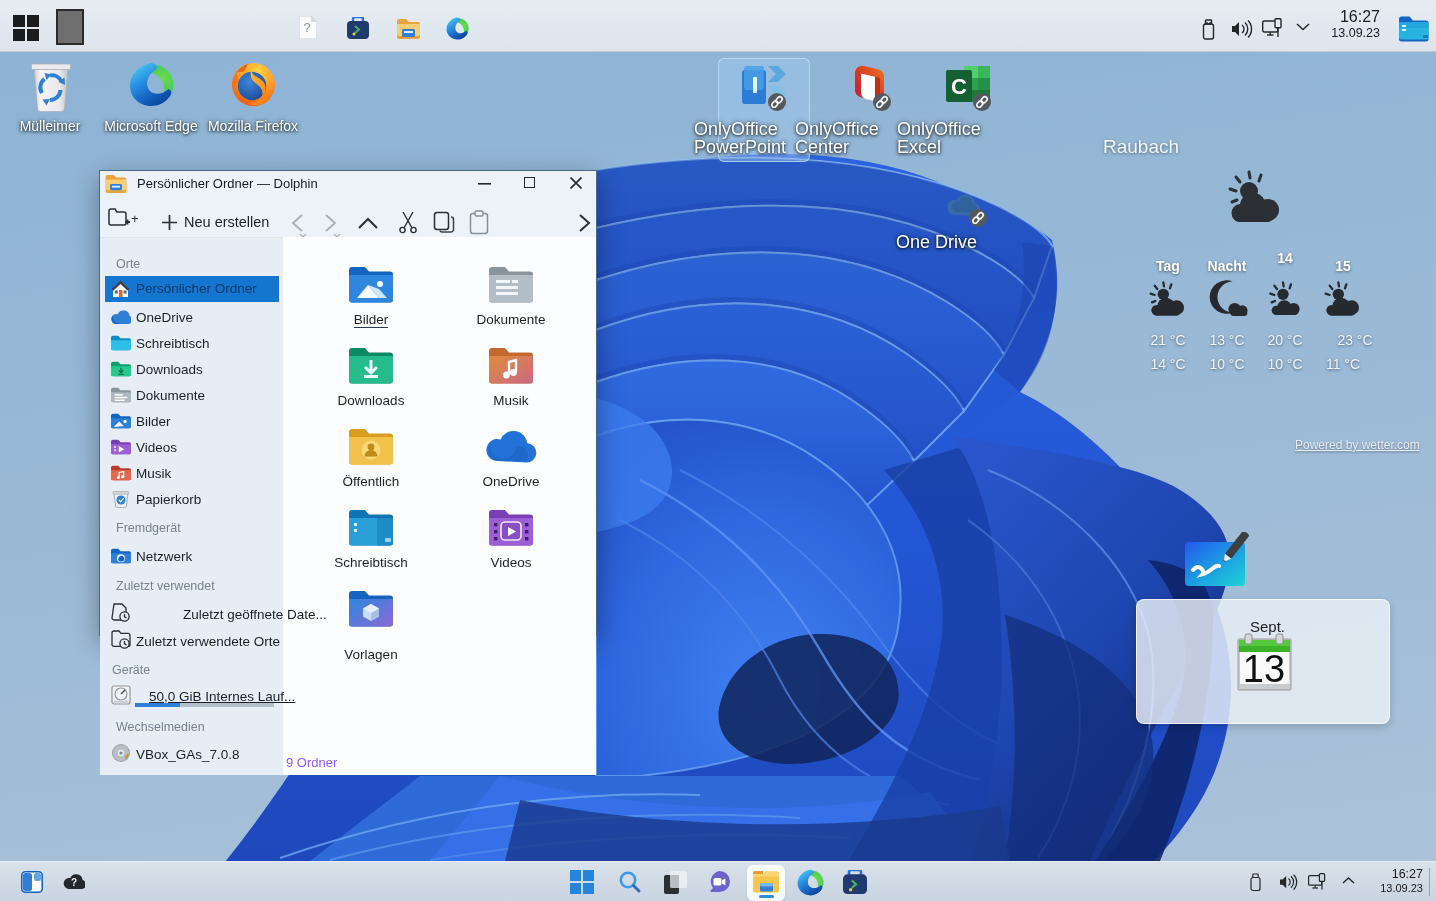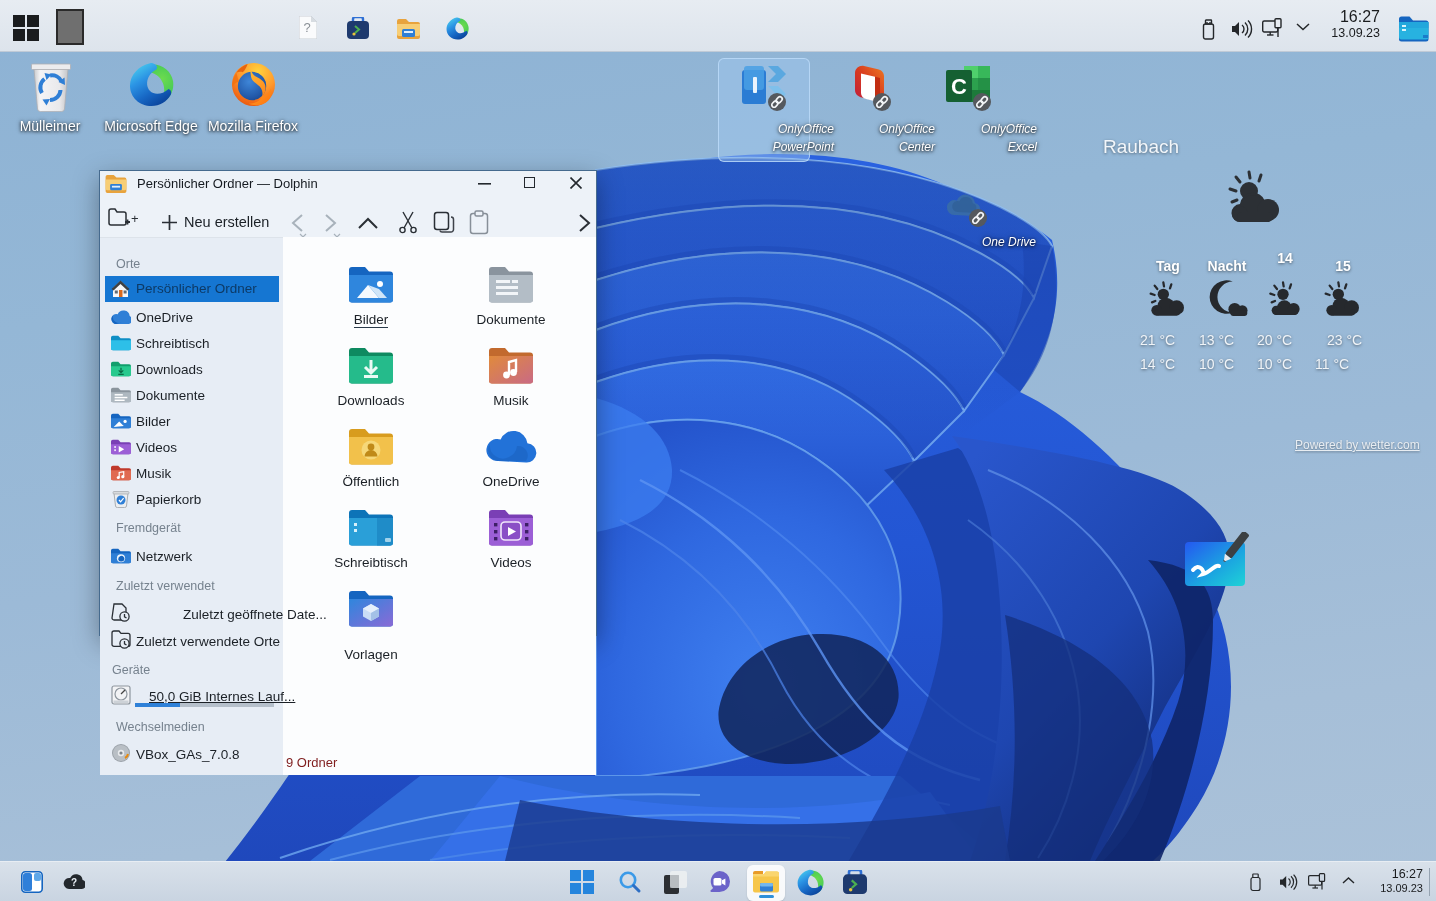--- a/index.html
+++ b/index.html
@@ -8,7 +8,7 @@
   background: linear-gradient(172deg, #8db2d4 0%, #94b7d6 30%, #9cbad7 55%, #a6bfd8 80%, #abc2d9 100%); }
 .abs { position:absolute; }
 .lbl { font-size:14px; color:#fff; text-align:center; text-shadow:0 1px 3px rgba(0,0,0,0.85), 0 0 5px rgba(0,0,0,0.45); }
-.deslbl { font-size:12px; font-style:italic; color:#fff; text-align:right; line-height:18px; text-shadow:0 1px 3px rgba(0,0,0,0.85), 0 0 5px rgba(0,0,0,0.5); }
+.deslbl { font-size:18px; color:#fff; text-align:left; line-height:18px; text-shadow:0 1px 3px rgba(0,0,0,0.85), 0 0 5px rgba(0,0,0,0.5); }
 .whead { font-size:14px; font-weight:bold; color:#fff; width:50px; text-align:center; text-shadow:0 1px 3px rgba(0,0,0,0.5); }
 .wtmp { font-size:14px; color:#f0f4f8; width:56px; text-align:left; text-shadow:0 1px 3px rgba(0,0,0,0.5); }
 .shead { font-size:12.5px; color:#76828e; }

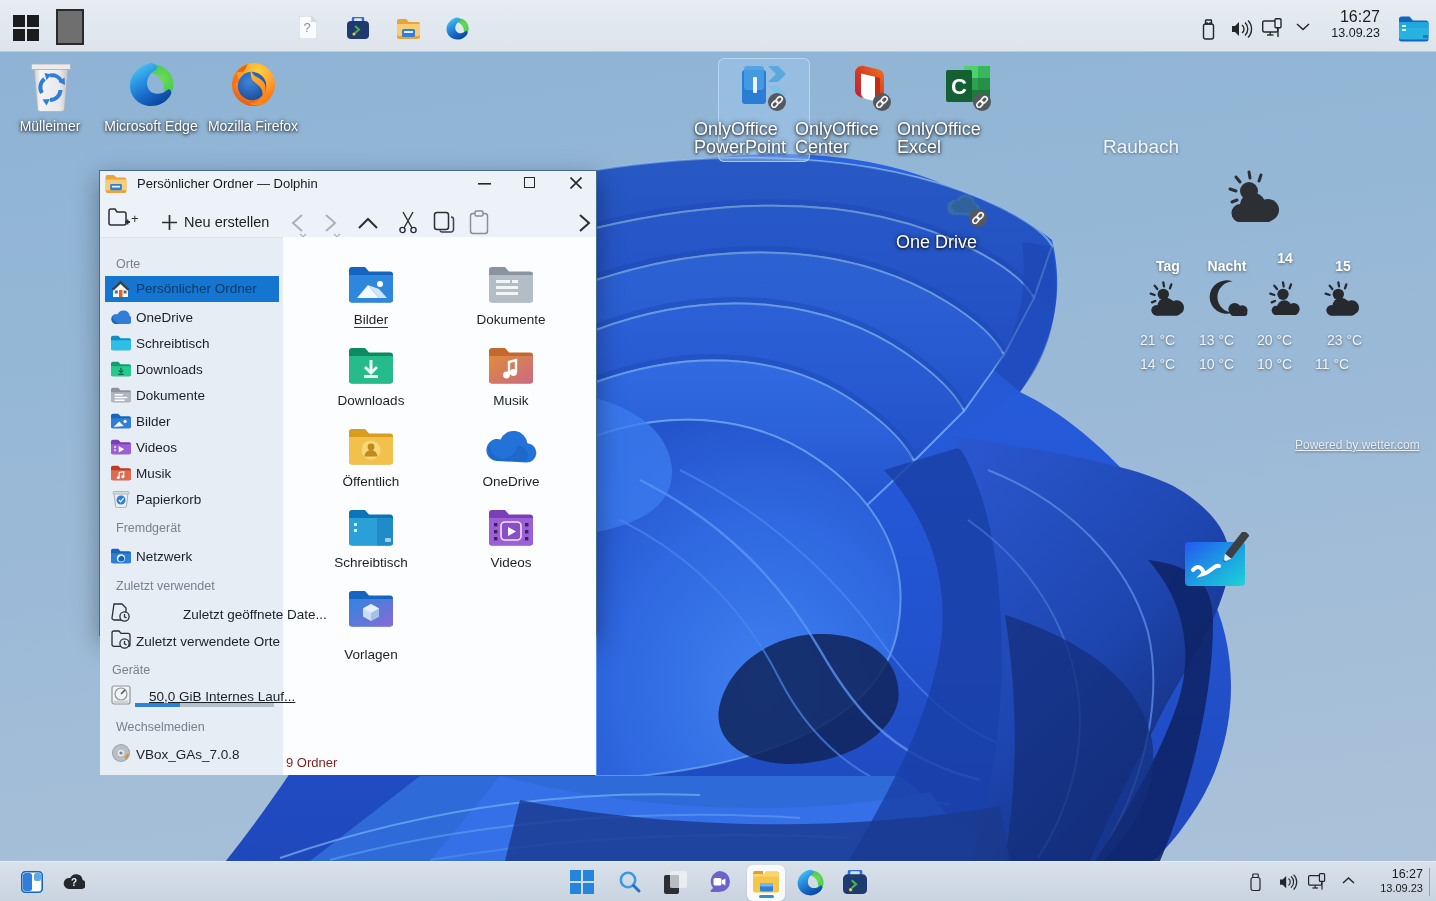--- a/index.html
+++ b/index.html
@@ -10,7 +10,7 @@
 .lbl { font-size:14px; color:#fff; text-align:center; text-shadow:0 1px 3px rgba(0,0,0,0.85), 0 0 5px rgba(0,0,0,0.45); }
 .deslbl { font-size:18px; color:#fff; text-align:left; line-height:18px; text-shadow:0 1px 3px rgba(0,0,0,0.85), 0 0 5px rgba(0,0,0,0.5); }
 .whead { font-size:14px; font-weight:bold; color:#fff; width:50px; text-align:center; text-shadow:0 1px 3px rgba(0,0,0,0.5); }
-.wtmp { font-size:14px; color:#f0f4f8; width:56px; text-align:left; text-shadow:0 1px 3px rgba(0,0,0,0.5); }
+.wtmp { font-size:14px; color:#f0f4f8; width:56px; text-align:center; text-shadow:0 1px 3px rgba(0,0,0,0.5); }
 .shead { font-size:12.5px; color:#76828e; }
 .srow { font-size:13.5px; color:#1b2026; }
 .glbl { position:absolute; width:120px; text-align:center; font-size:13.5px; color:#1b2026; }

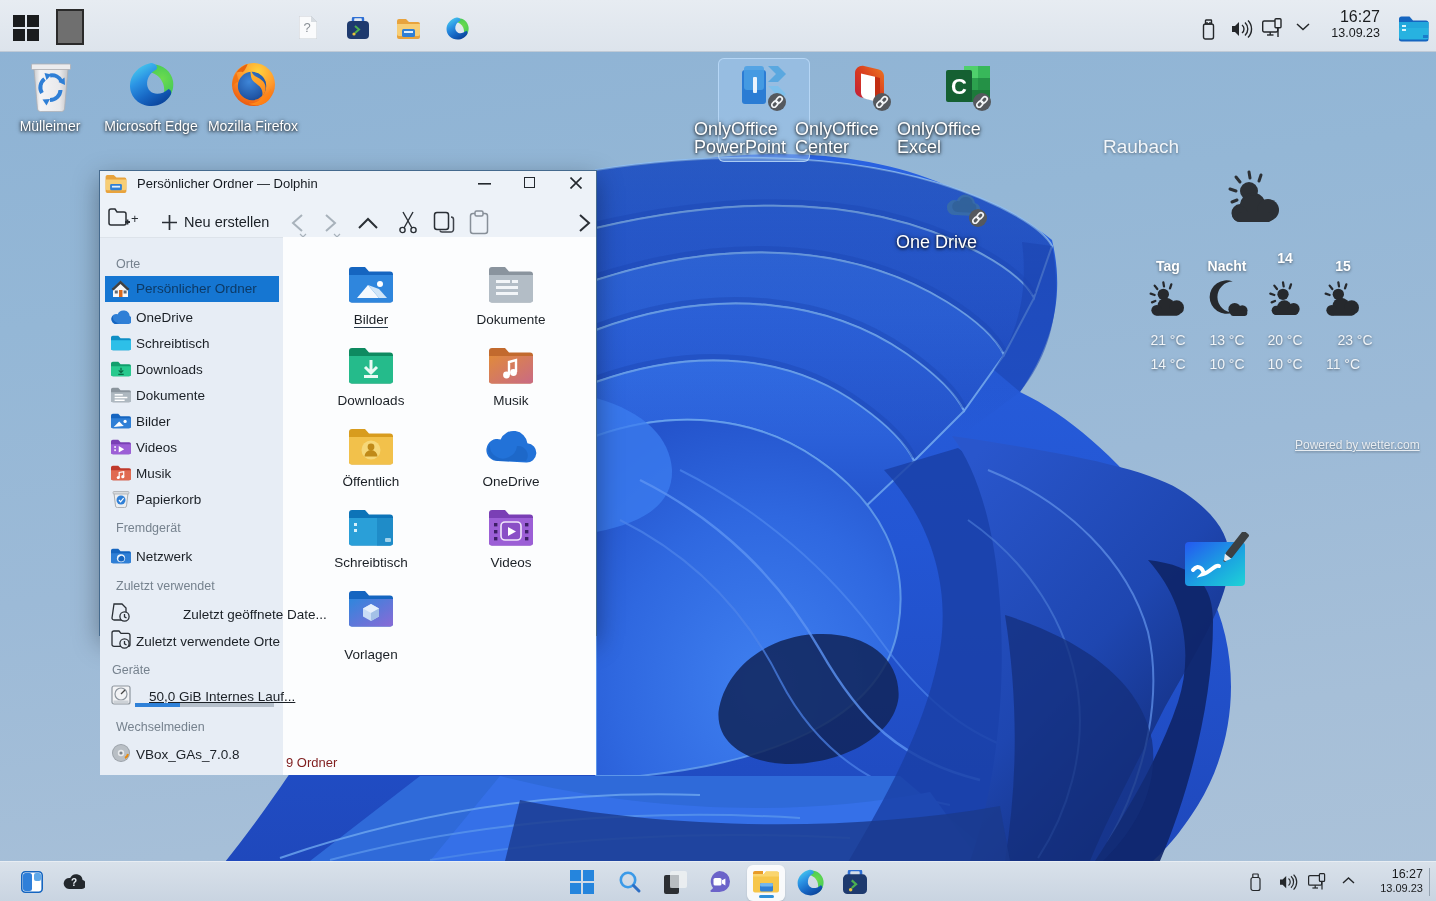--- a/index.html
+++ b/index.html
@@ -517,6 +517,20 @@
     </svg>
   </div>
 
+  <div class="abs" style="left:1136px;top:599px;width:254px;height:125px;background:rgba(235,240,246,0.82);border:1px solid rgba(255,255,255,0.7);border-radius:8px;box-shadow:0 3px 10px rgba(0,0,0,0.18);">
+    <div class="abs" style="left:113px;top:18px;font-size:15px;color:#202124;">Sept.</div>
+    <svg class="abs" style="left:98px;top:32px" width="59" height="61" viewBox="0 0 59 61">
+      <rect x="2" y="6" width="55" height="53" rx="3" fill="#bfc2c4"></rect>
+      <rect x="4" y="8" width="51" height="49" fill="#fafafa" stroke="#9aa0a4" stroke-width="1"></rect>
+      <rect x="4" y="8" width="51" height="12" fill="#3db327"></rect>
+      <rect x="4" y="8" width="51" height="6" fill="#57c93e"></rect>
+      <rect x="10" y="2" width="7" height="10" rx="2" fill="#d5d8da" stroke="#8b9094" stroke-width="1"></rect>
+      <rect x="41" y="2" width="7" height="10" rx="2" fill="#d5d8da" stroke="#8b9094" stroke-width="1"></rect>
+      <text x="29" y="50" text-anchor="middle" font-size="38" fill="#111">13</text>
+      <path d="M41,57 l14,0 l0,-10 c-4,6 -9,9 -14,10 Z" fill="#e4e6e8"></path>
+      <rect x="4" y="52" width="51" height="5" fill="#c9ccce"></rect>
+    </svg>
+  </div>
 
   <div class="abs" id="win" style="left:99px;top:170px;width:498px;height:466px;background:#edf2f8;border:1px solid #456a8e;box-shadow:0 8px 24px rgba(0,0,0,0.35);font-size:13.5px;color:#1b2026;padding-left:16px;">
 

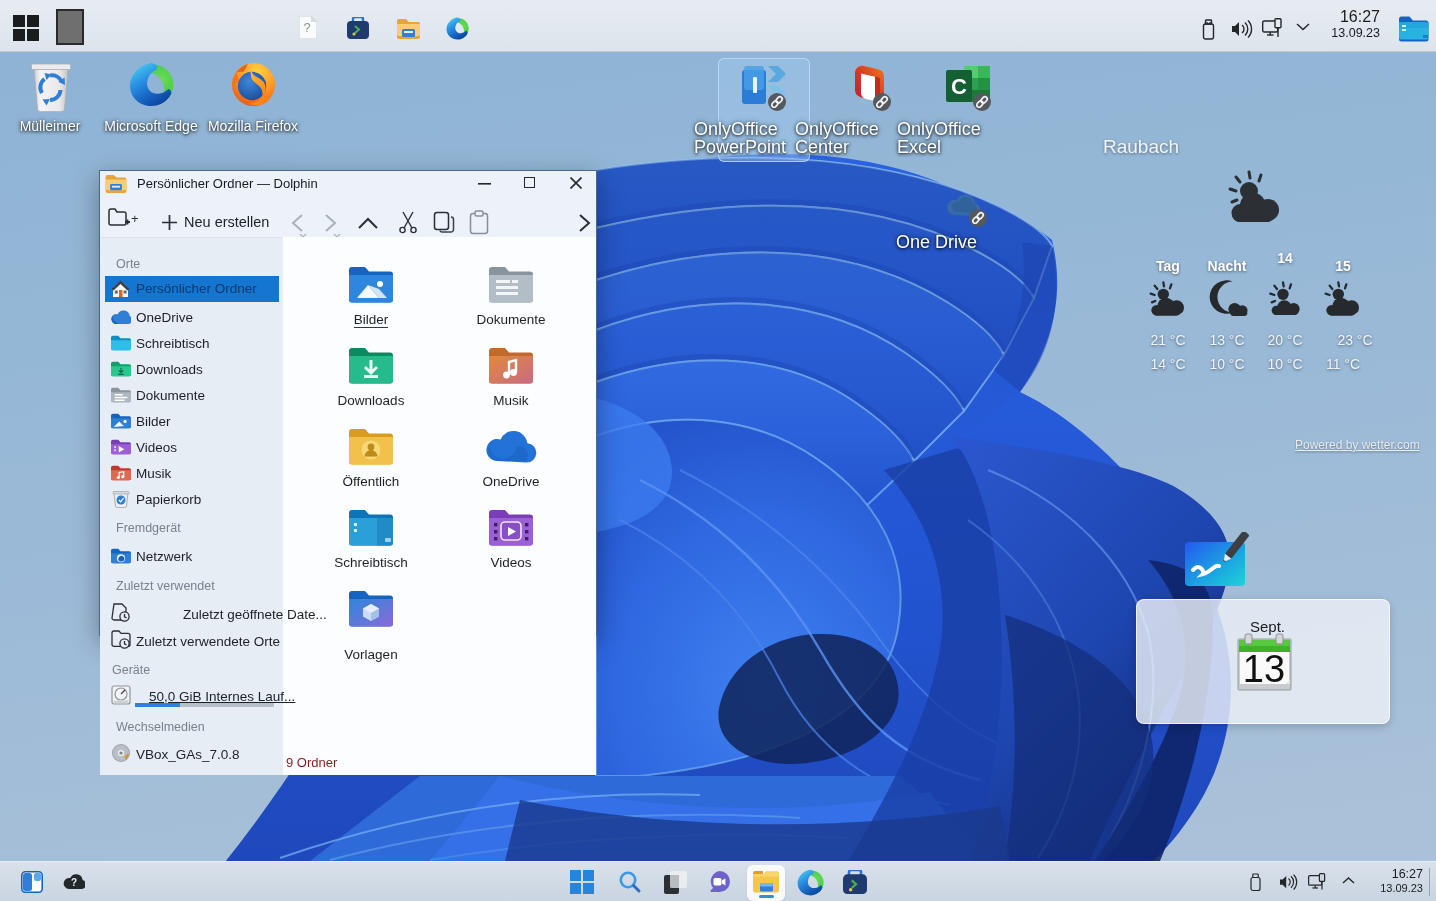--- a/index.html
+++ b/index.html
@@ -796,7 +796,7 @@
         </g>
     </svg>
     <div class="glbl" style="left:211px;top:476px;">Vorlagen</div>
-    <div class="abs" style="left:186px;top:584px;font-size:13px;color:#7f1d1d;">9 Ordner</div>
+    <div class="abs" style="left:186px;top:584px;font-size:13px;color:#8b5cf6;">9 Ordner</div>
   </div>
 </div>
 

